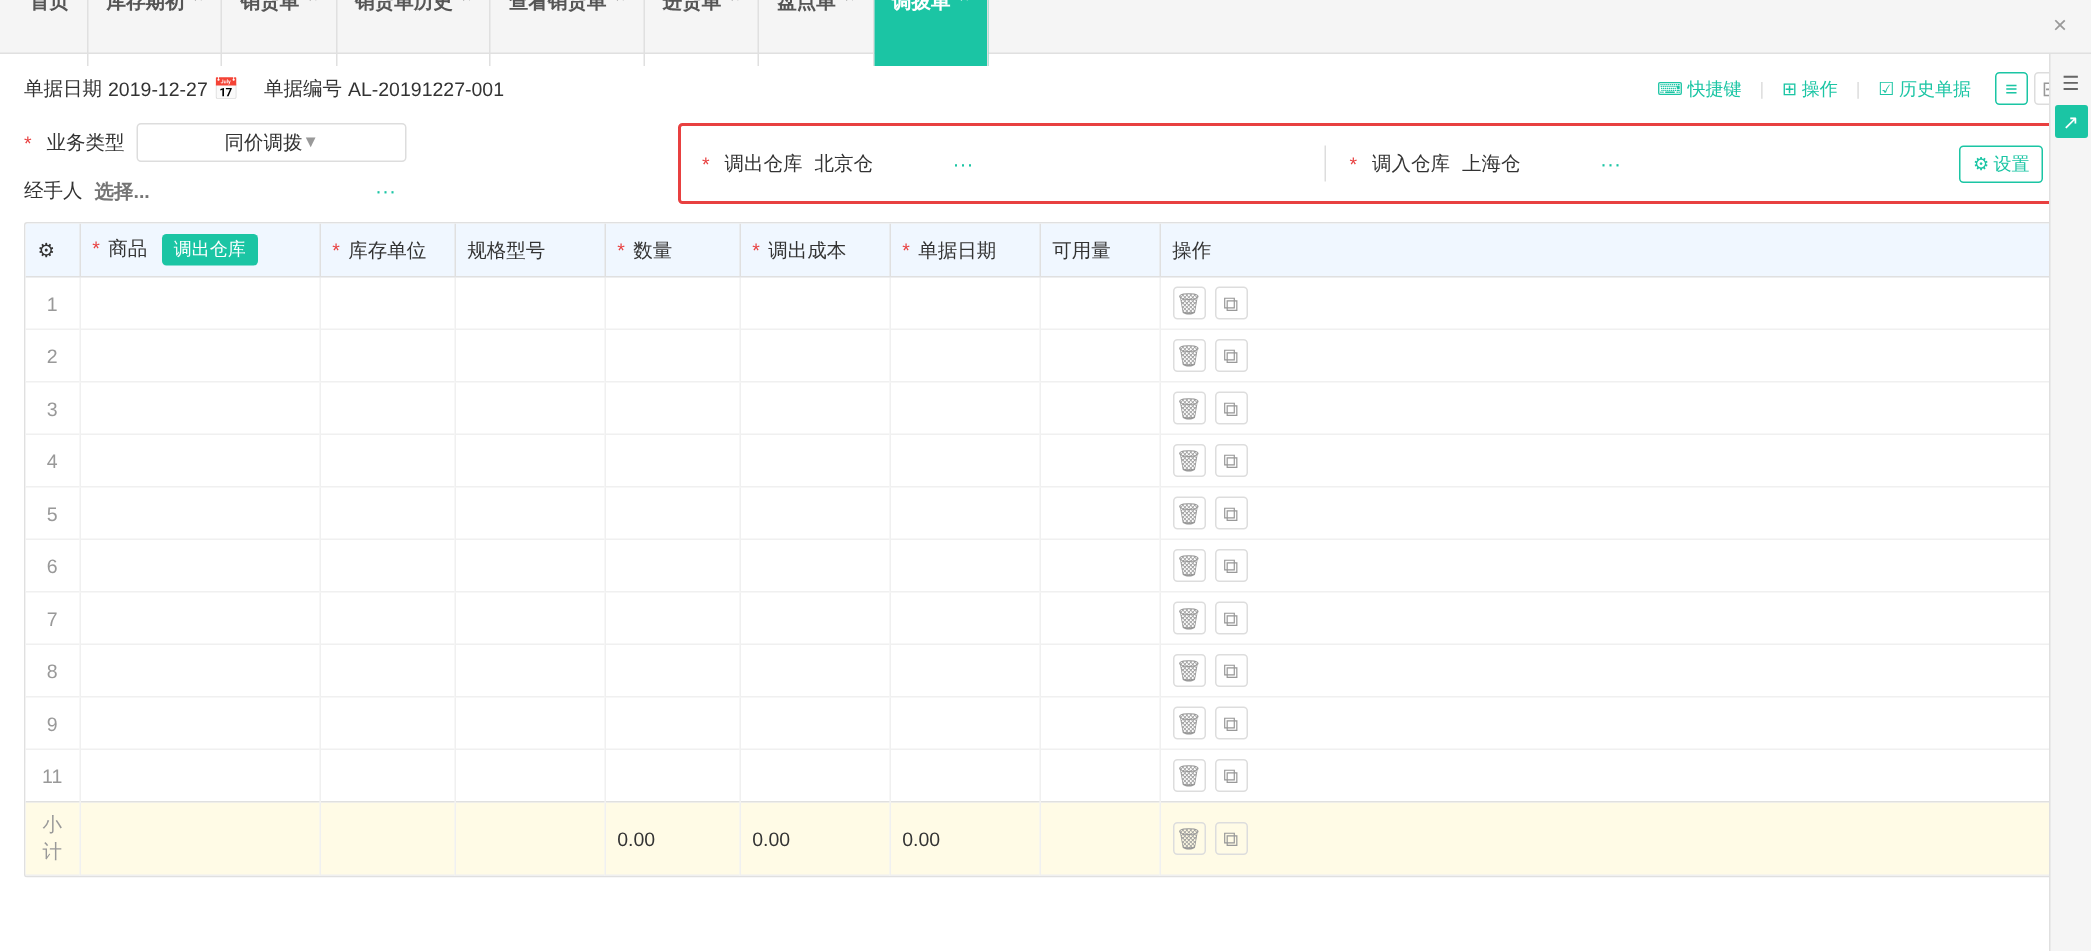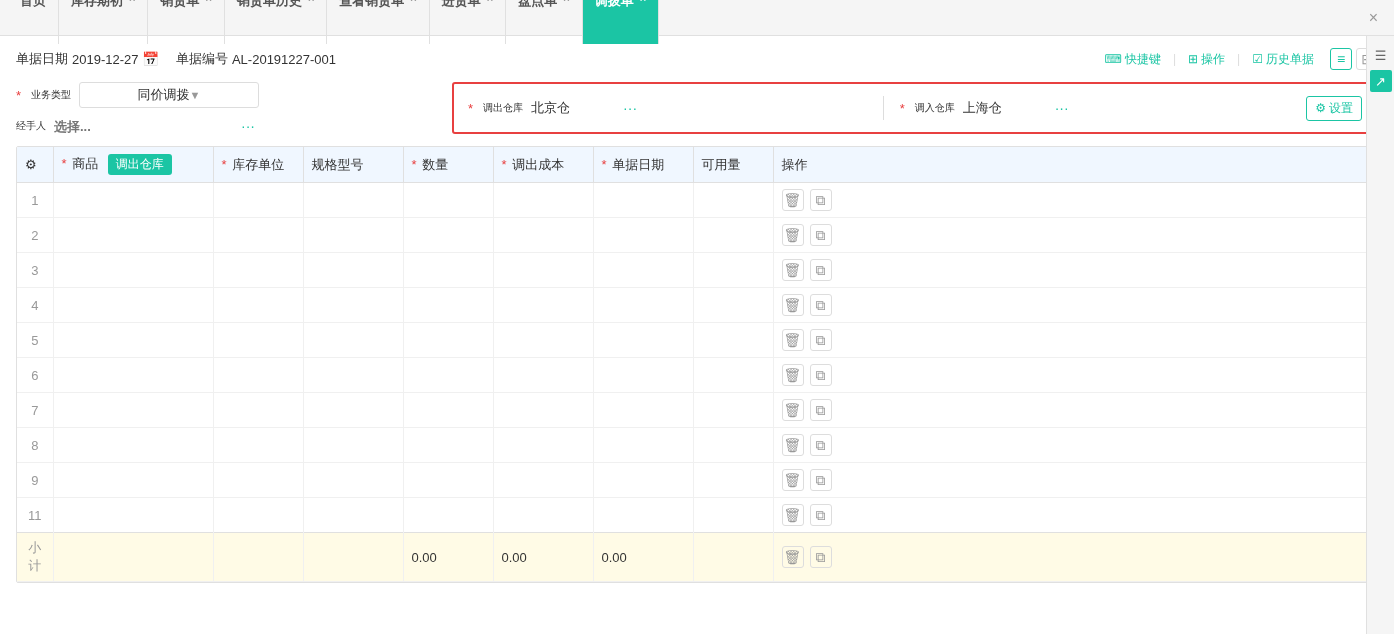--- a/index.html
+++ b/index.html
@@ -114,7 +114,7 @@
       gap: 8px;
     }
     .required-star { color: #e84040; margin-right: 2px; }
-    .field-label { color: #333; font-size: 10px; white-space: nowrap; }
+    .field-label { color: #333; font-size: 13px; white-space: nowrap; }
     .field-value {
       color: #333;
       font-size: 13px;

